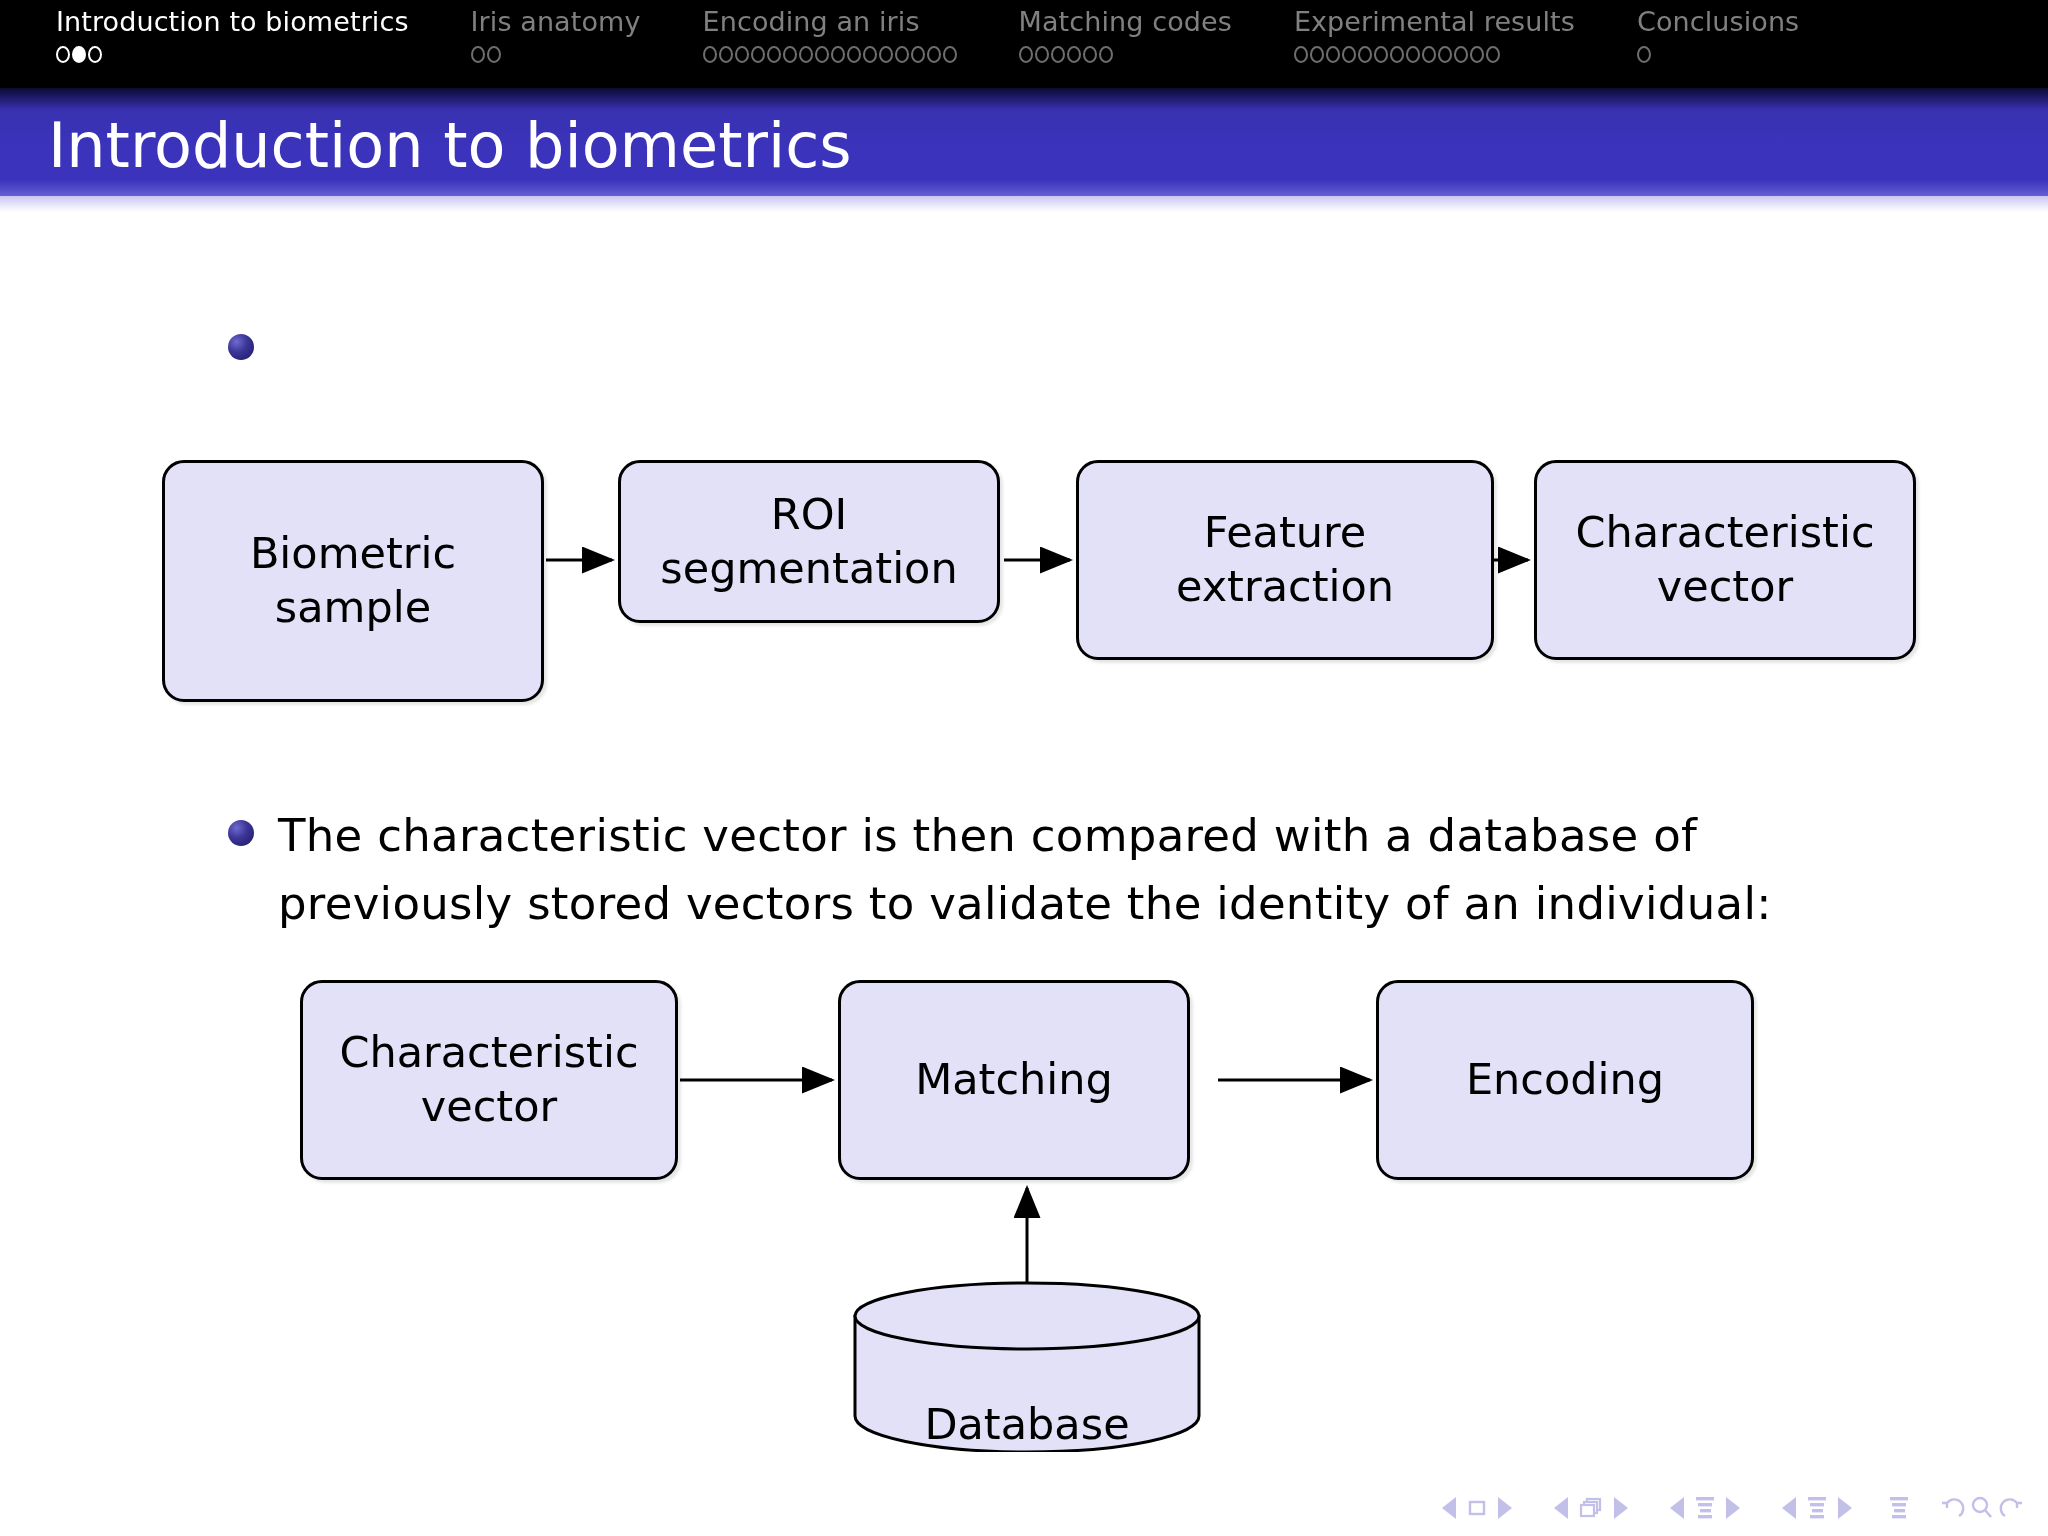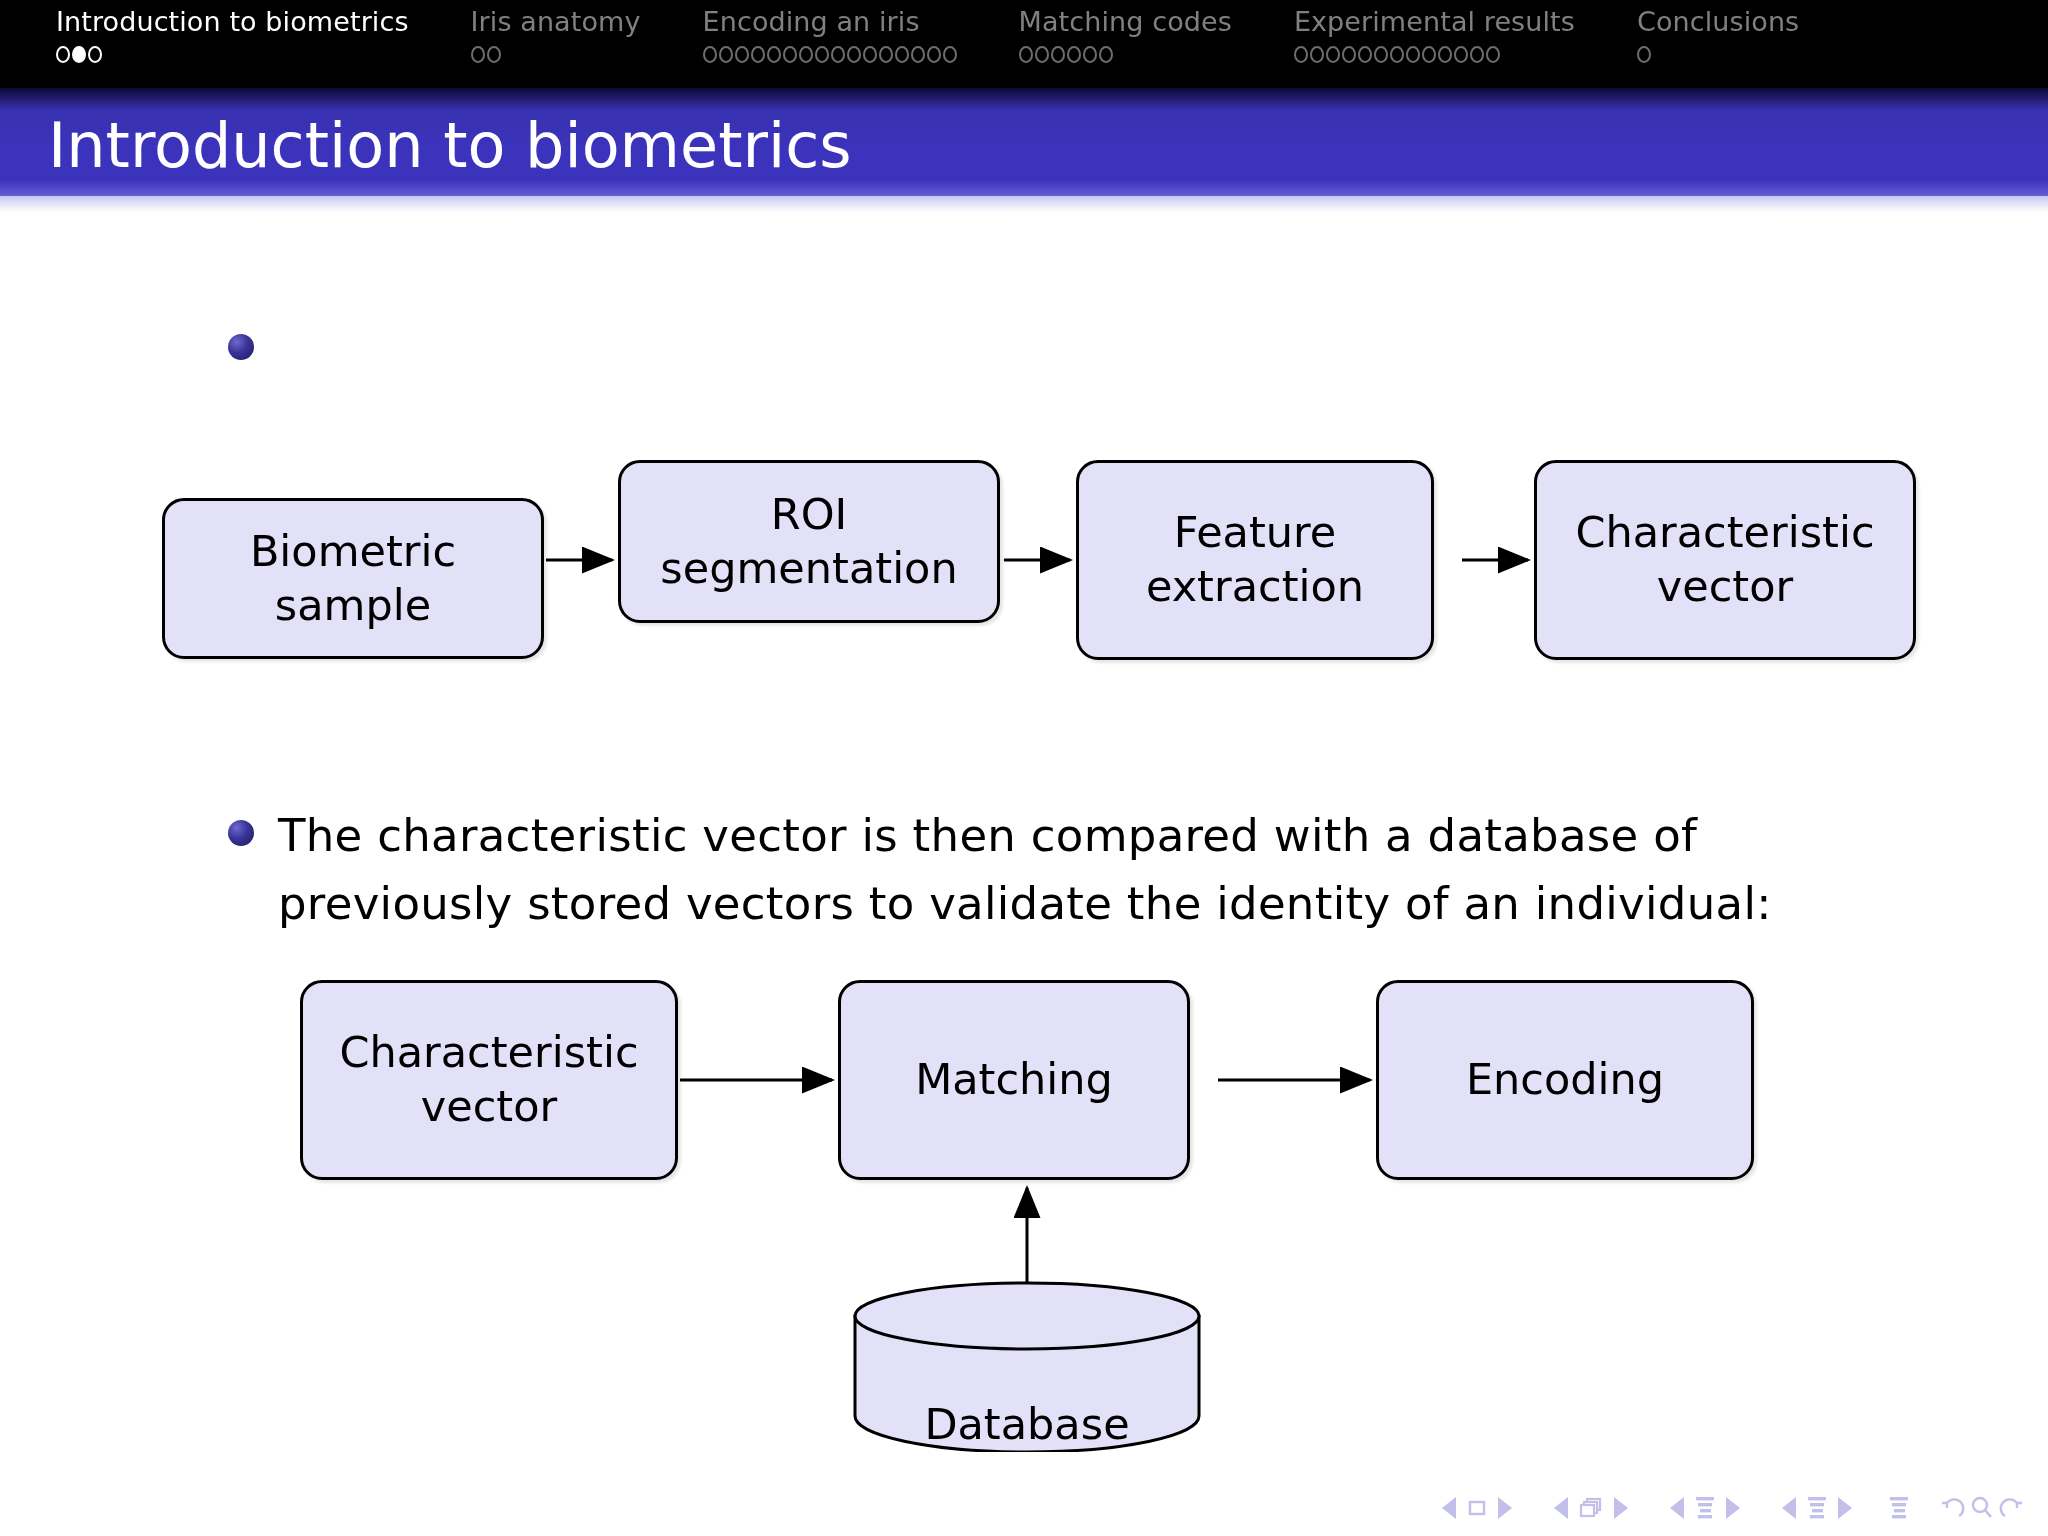--- a/index.html
+++ b/index.html
@@ -149,7 +149,7 @@
   .flowbox span { display: block; white-space: nowrap; }
 
   
-  #fb-sample   { left: 162px;  top: 248px; width: 382px; height: 161px; margin-top: 38px; }
+  #fb-sample   { left: 162px;  top: 248px; width: 382px; height: 242px; }
   #fb-roi      { left: 618px;  top: 248px; width: 382px; height: 163px; }
   #fb-feature  { left: 1076px; top: 248px; width: 358px; height: 200px; }
   #fb-charvec  { left: 1534px; top: 248px; width: 382px; height: 200px; }

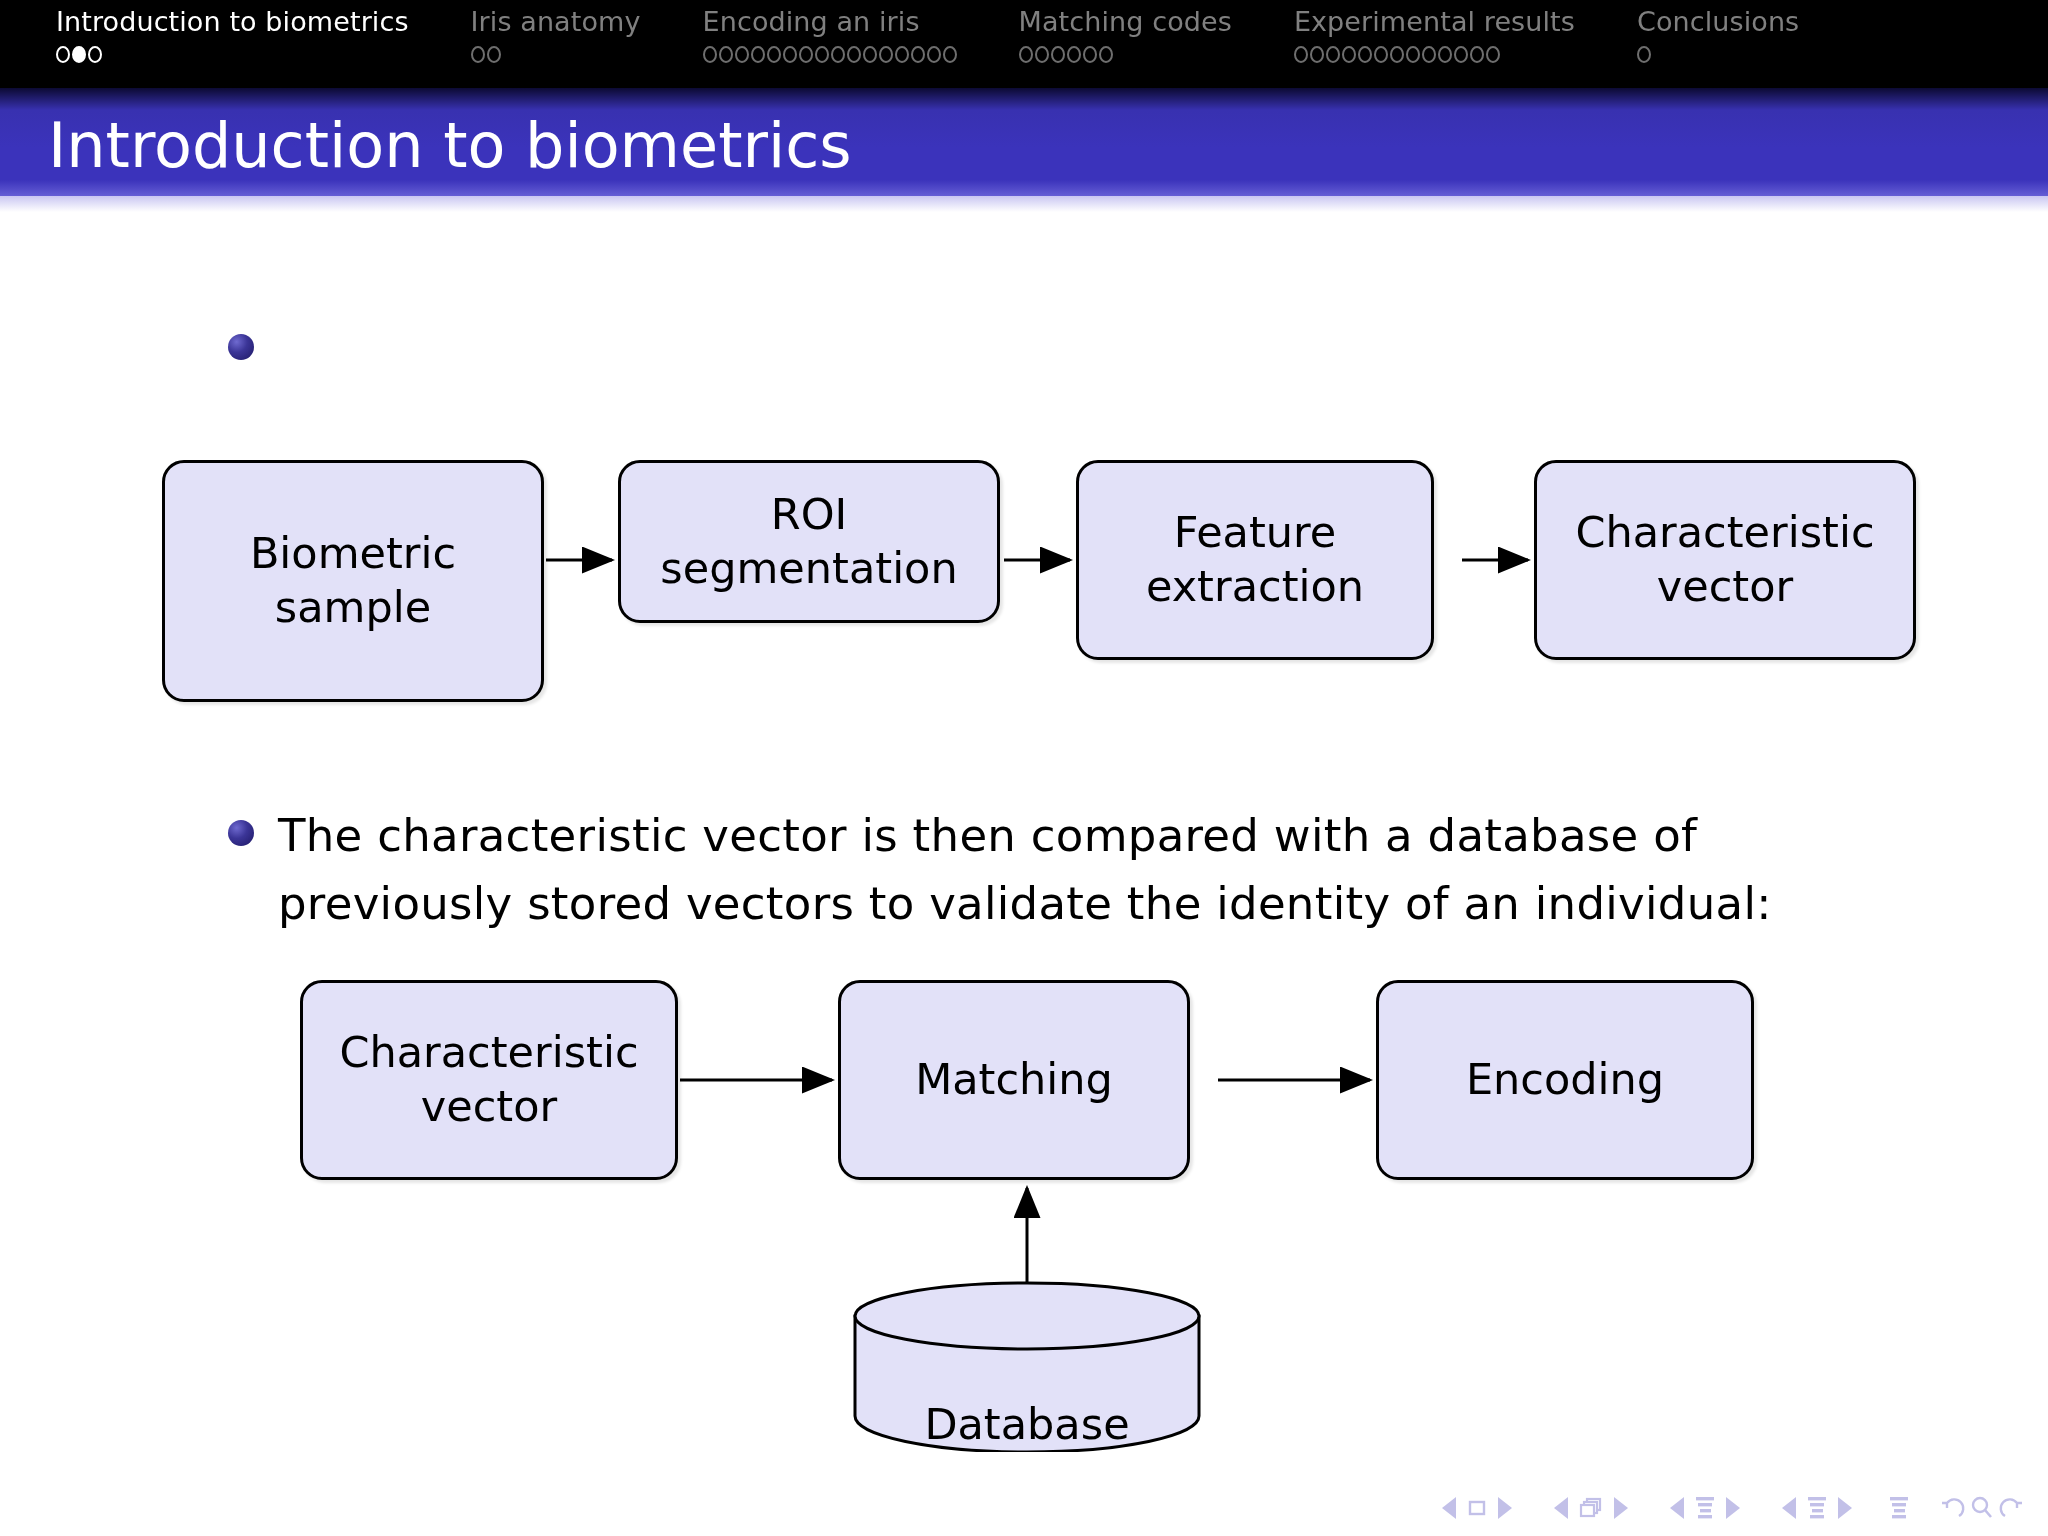--- a/index.html
+++ b/index.html
@@ -151,7 +151,7 @@
   
   #fb-sample   { left: 162px;  top: 248px; width: 382px; height: 242px; }
   #fb-roi      { left: 618px;  top: 248px; width: 382px; height: 163px; }
-  #fb-feature  { left: 1076px; top: 248px; width: 358px; height: 200px; }
+  #fb-feature  { left: 1076px; top: 248px; width: 418px; height: 200px; }
   #fb-charvec  { left: 1534px; top: 248px; width: 382px; height: 200px; }
 
   

